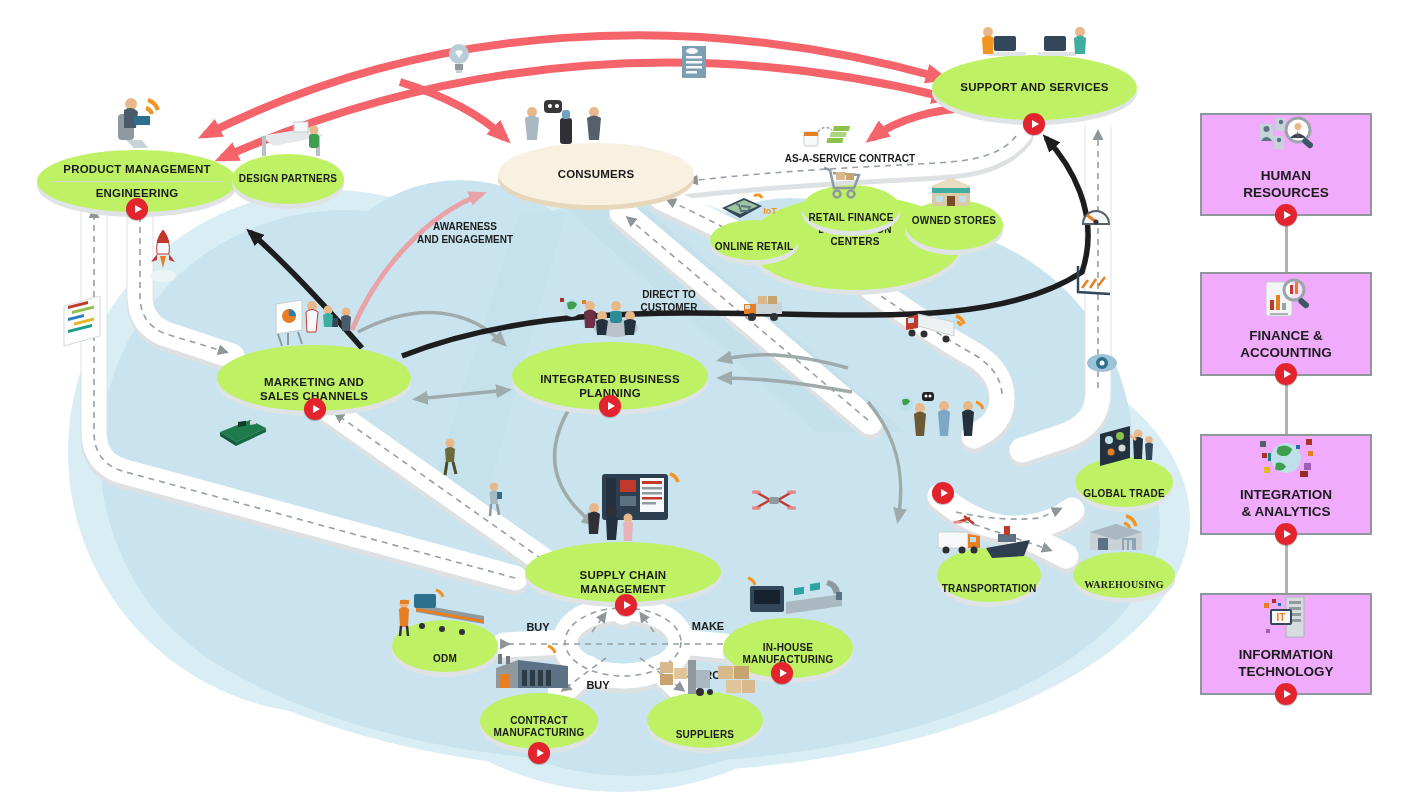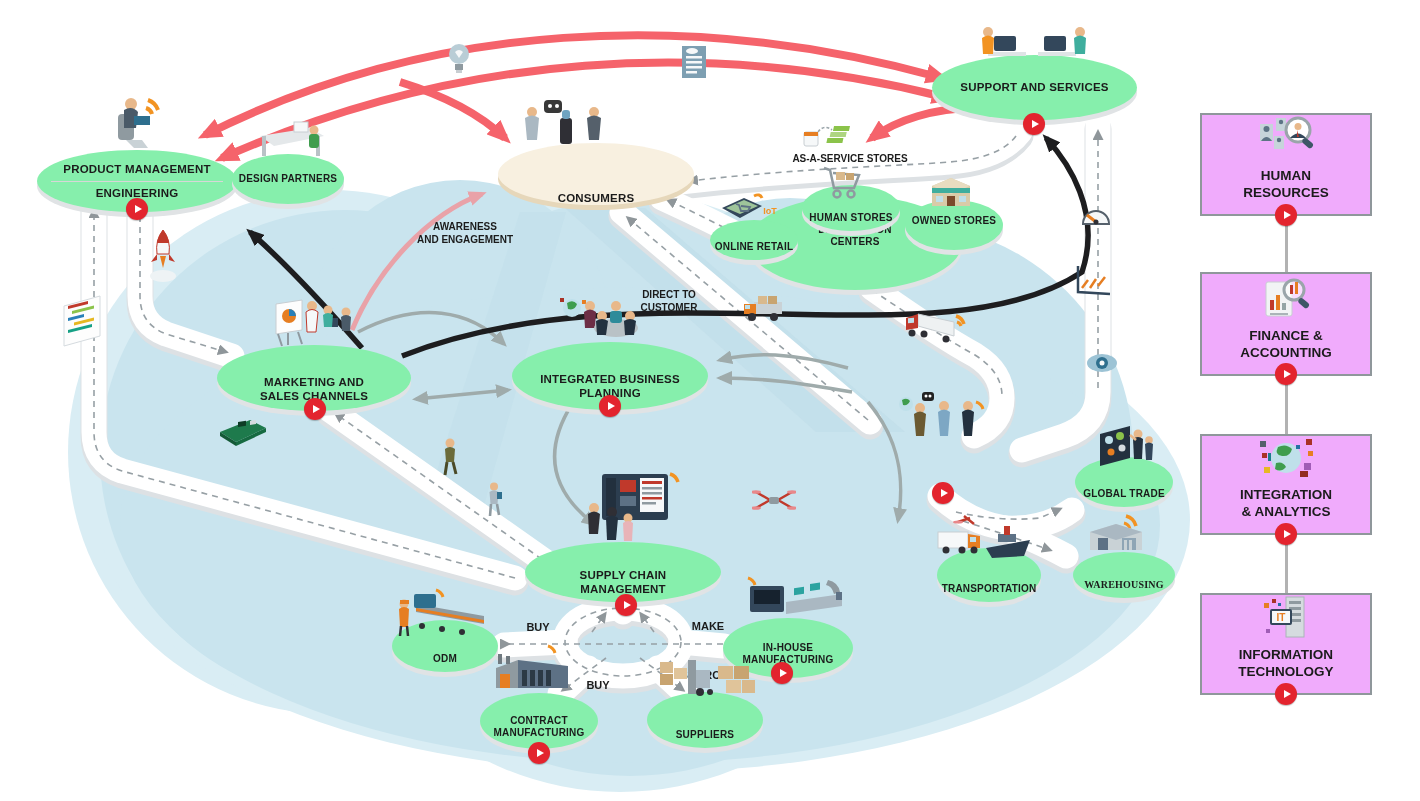--- a/index.html
+++ b/index.html
@@ -15,7 +15,7 @@
   .rarr{stroke:#f5636b;stroke-width:8;fill:none;}
   .parr{stroke:#e9a2a8;stroke-width:5;fill:none;}
   
-  .node{position:absolute;background:#86efac;border-radius:50%;box-shadow:0 5px 0 #e0e3e5;
+  .node{position:absolute;background:#bef264;border-radius:50%;box-shadow:0 5px 0 #e0e3e5;
         display:flex;flex-direction:column;justify-content:center;align-items:center;
         text-align:center;z-index:3;box-sizing:border-box;}
   .node .lbl{font-weight:bold;font-size:10px;line-height:1.22;white-space:pre-line;letter-spacing:.2px;}

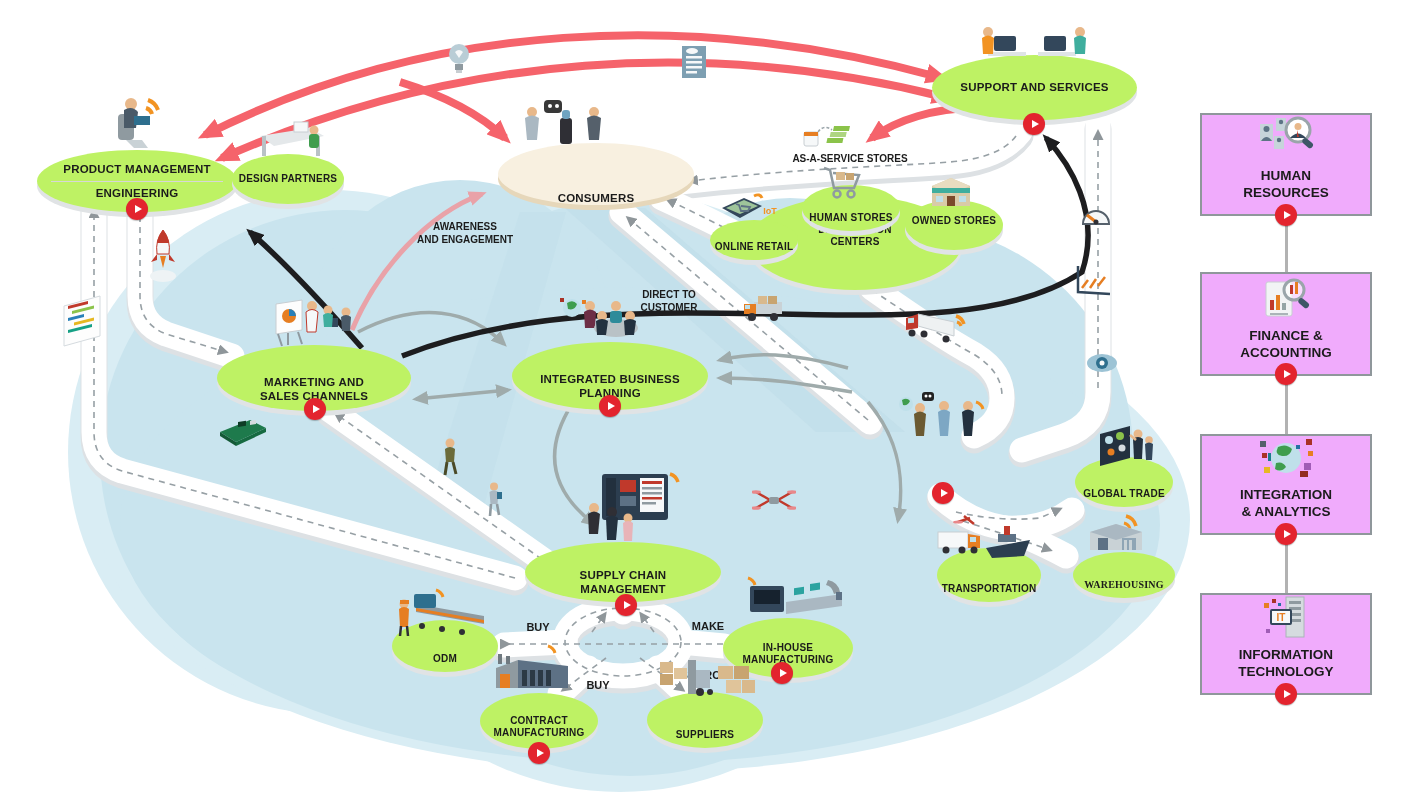--- a/index.html
+++ b/index.html
@@ -245,7 +245,7 @@
     <div class="lbl">SUPPLIERS</div>
   </div>
 
-  <div class="flabel" style="left:780px;top:153px;width:140px;">AS-A-SERVICE STORES</div>
+  <div class="flabel" style="left:780px;top:153px;width:140px;">AS-A-SERVICE CONTRACT</div>
   <div class="flabel" style="left:400px;top:221px;width:130px;">AWARENESS
 AND ENGAGEMENT</div>
   <div class="flabel" style="left:626px;top:289px;width:86px;">DIRECT TO

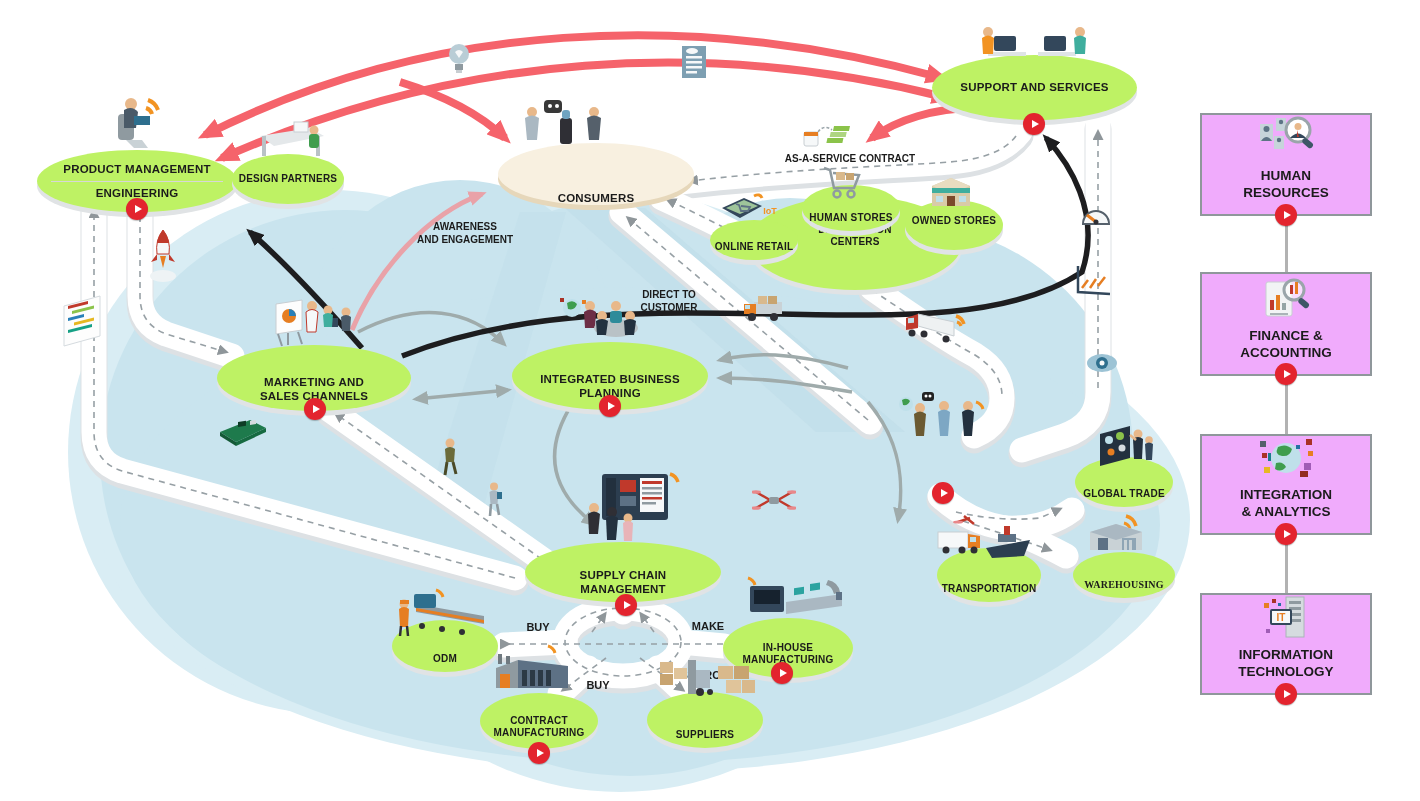--- a/index.html
+++ b/index.html
@@ -190,7 +190,7 @@
   <div class="node" style="left:232px;top:154px;width:112px;height:50px;">
     <div class="lbl">DESIGN PARTNERS</div>
   </div>
-  <div class="node big consumers" style="left:498px;top:143px;width:196px;height:62px;justify-content:flex-end;">
+  <div class="node big consumers" style="left:498px;top:143px;width:196px;height:62px;">
     <div class="lbl">CONSUMERS</div>
   </div>
   <div class="node big" style="left:932px;top:55px;width:205px;height:65px;">

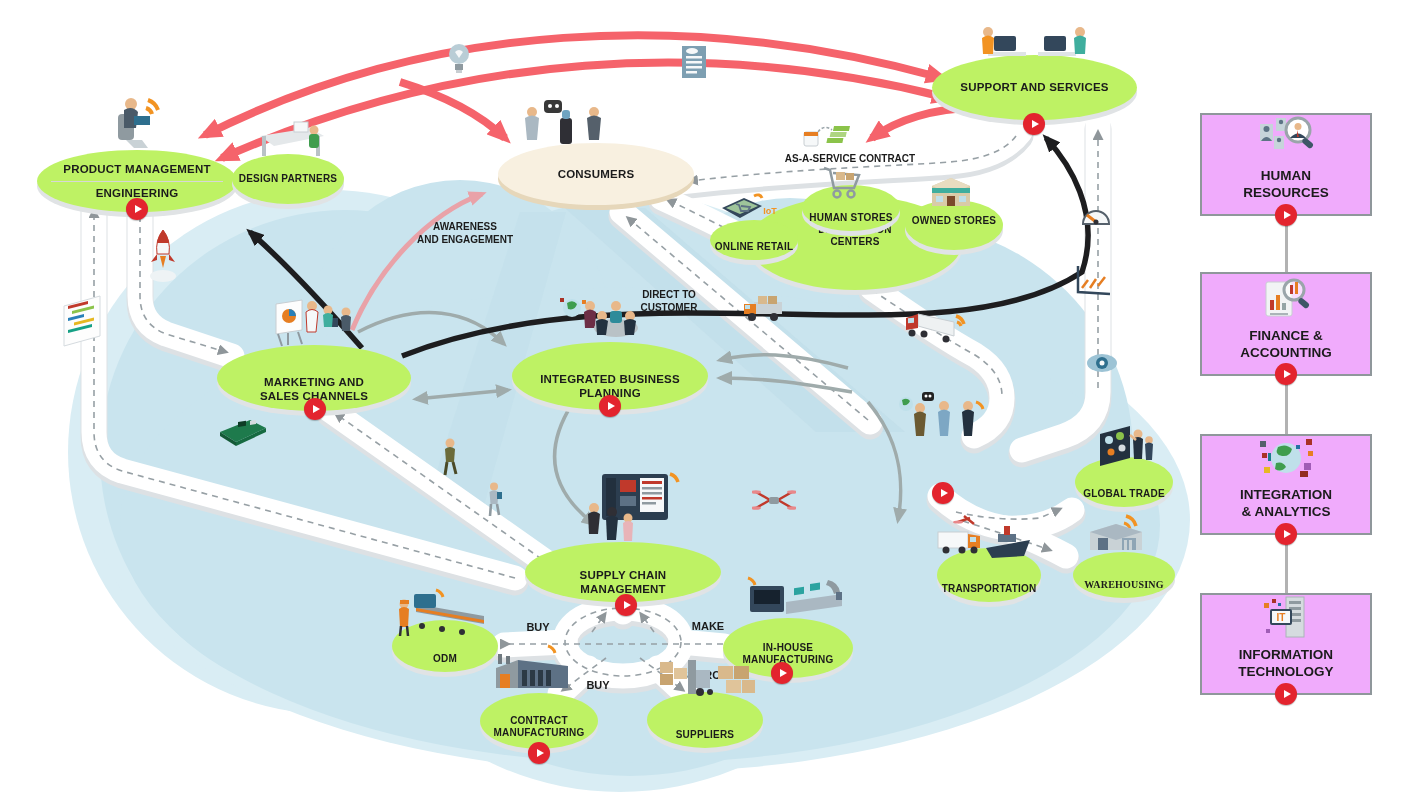--- a/index.html
+++ b/index.html
@@ -204,7 +204,7 @@
     <div class="lbl">ONLINE RETAIL</div>
   </div>
   <div class="node low" style="left:802px;top:185px;width:98px;height:46px;">
-    <div class="lbl">HUMAN STORES</div>
+    <div class="lbl">RETAIL FINANCE</div>
   </div>
   <div class="node low" style="left:905px;top:200px;width:98px;height:50px;justify-content:center;">
     <div class="lbl">OWNED STORES</div>

